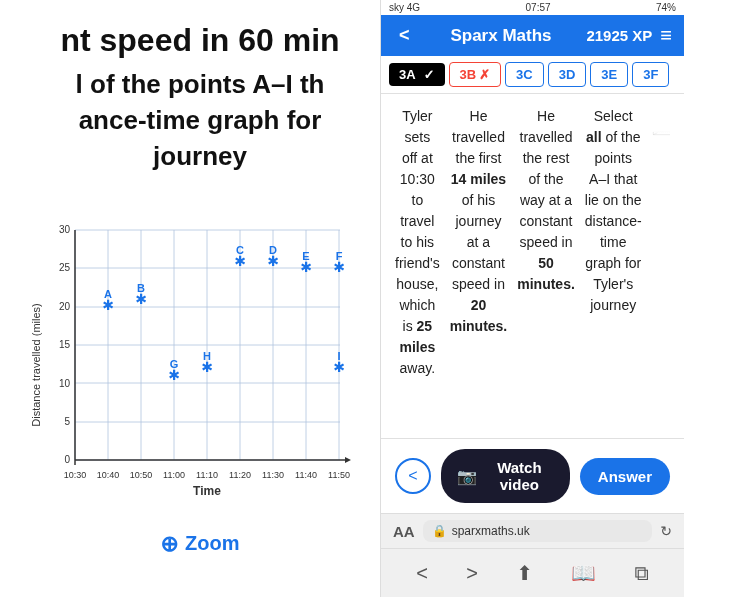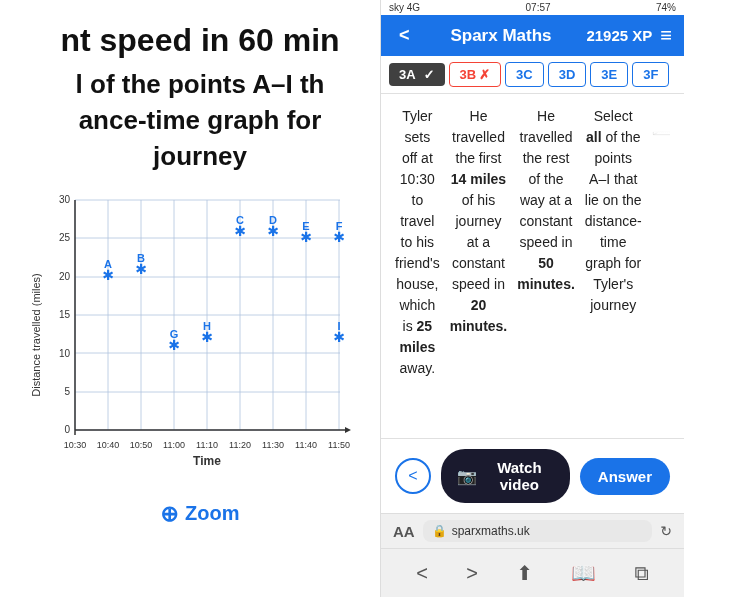--- a/index.html
+++ b/index.html
@@ -286,7 +286,7 @@
     <span style="overflow:hidden;display:block;">nt speed in <span style="font-weight:900;">60</span> min</span>
   </div>
 
-  <div style="font-size:26px;font-weight:700;color:#111;text-align:center;line-height:1.4;margin-bottom:0;">
+  <div style="font-size:26px;font-weight:700;color:#111;text-align:center;line-height:1.4;margin-bottom:30px;">
     l of the points A–I th<br>ance-time graph for<br>journey
   </div>
 

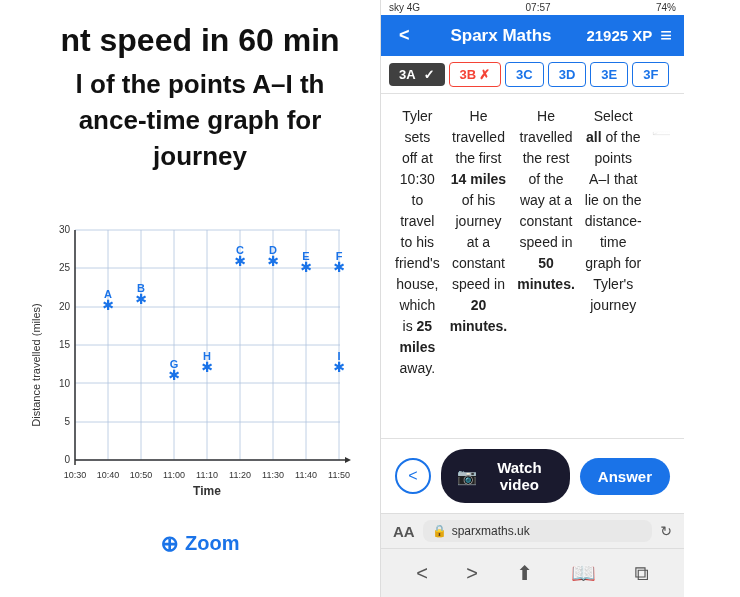--- a/index.html
+++ b/index.html
@@ -123,7 +123,7 @@
     }
 
     .tab-3a {
-      background: #404040;
+      background: #000000;
       color: #fff;
       gap: 8px;
     }

